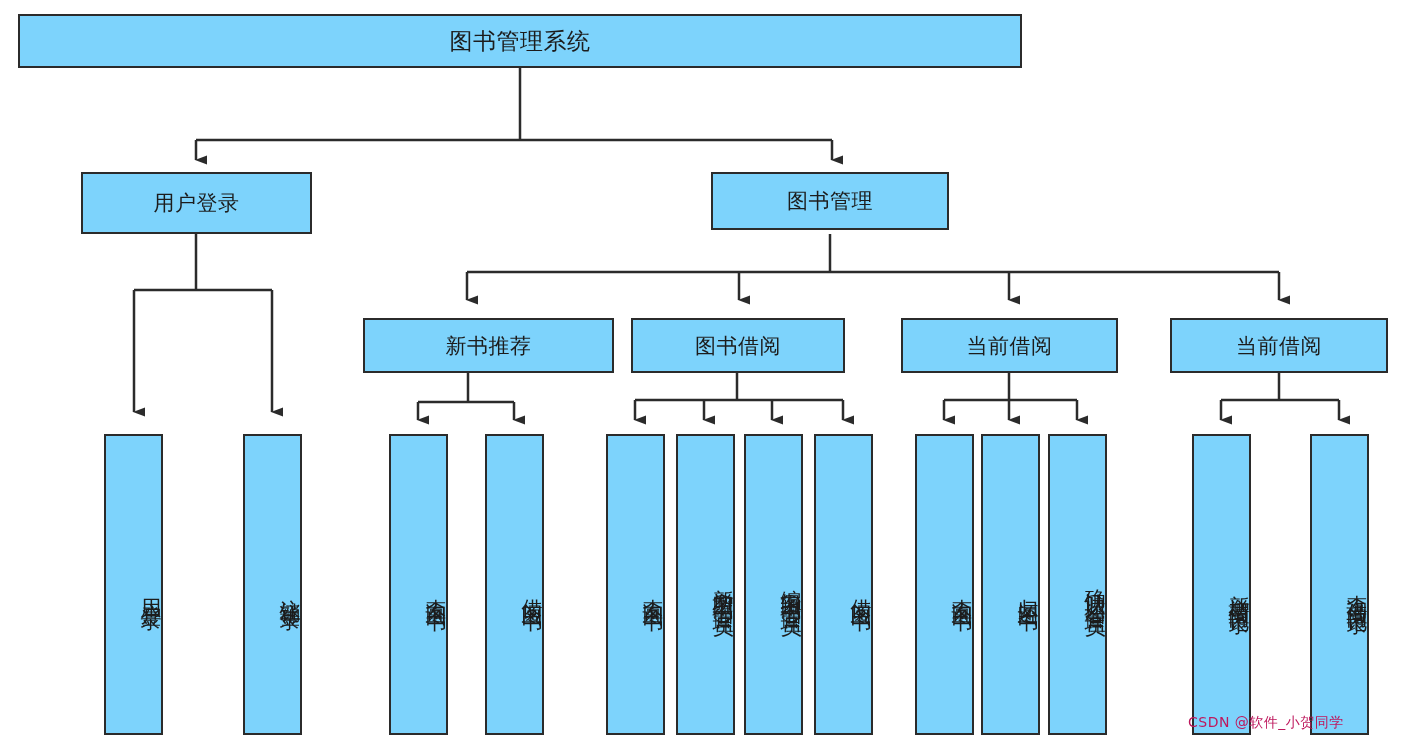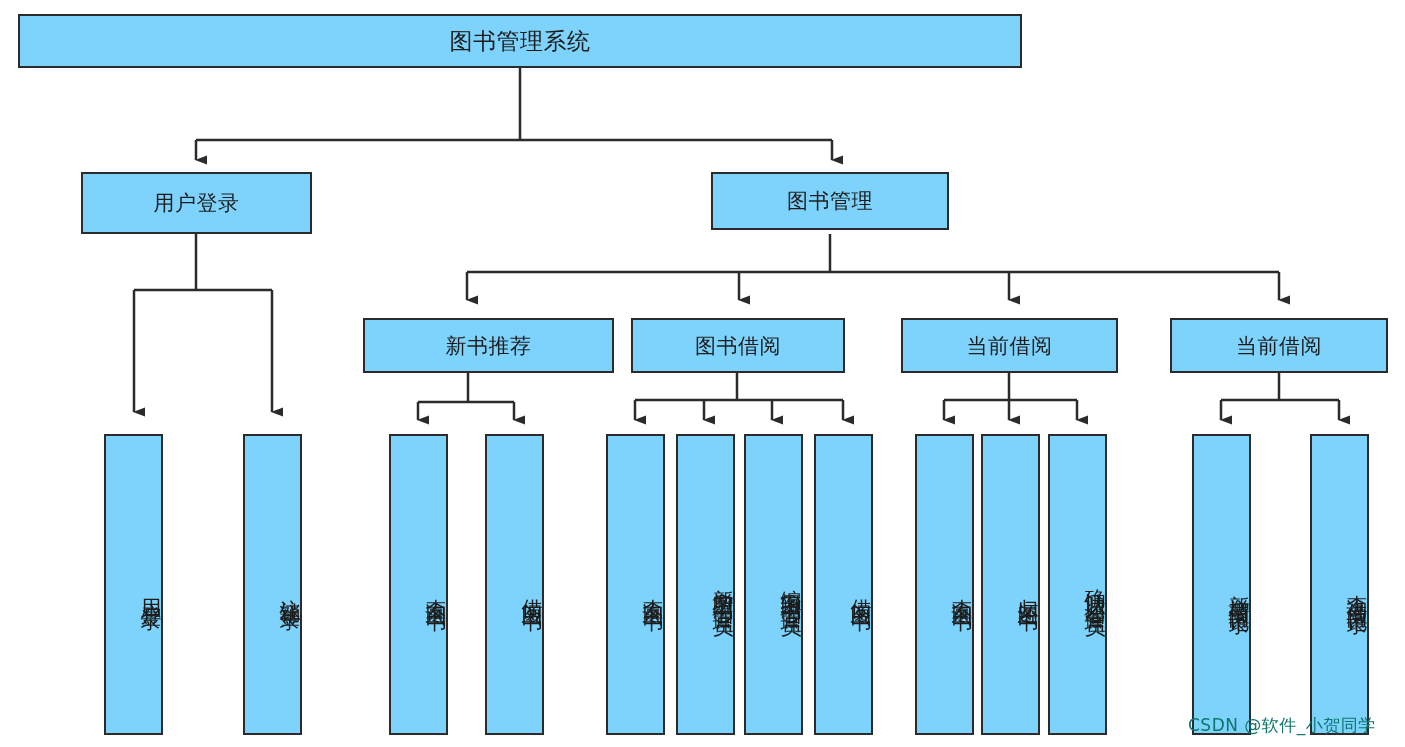--- a/index.html
+++ b/index.html
@@ -60,8 +60,8 @@
     position: absolute;
     left: 1188px;
     top: 714px;
-    font-size: 17px;
-    color: #0f766e;
+    font-size: 14px;
+    color: #be185d;
     white-space: nowrap;
     letter-spacing: 0.5px;
   }

